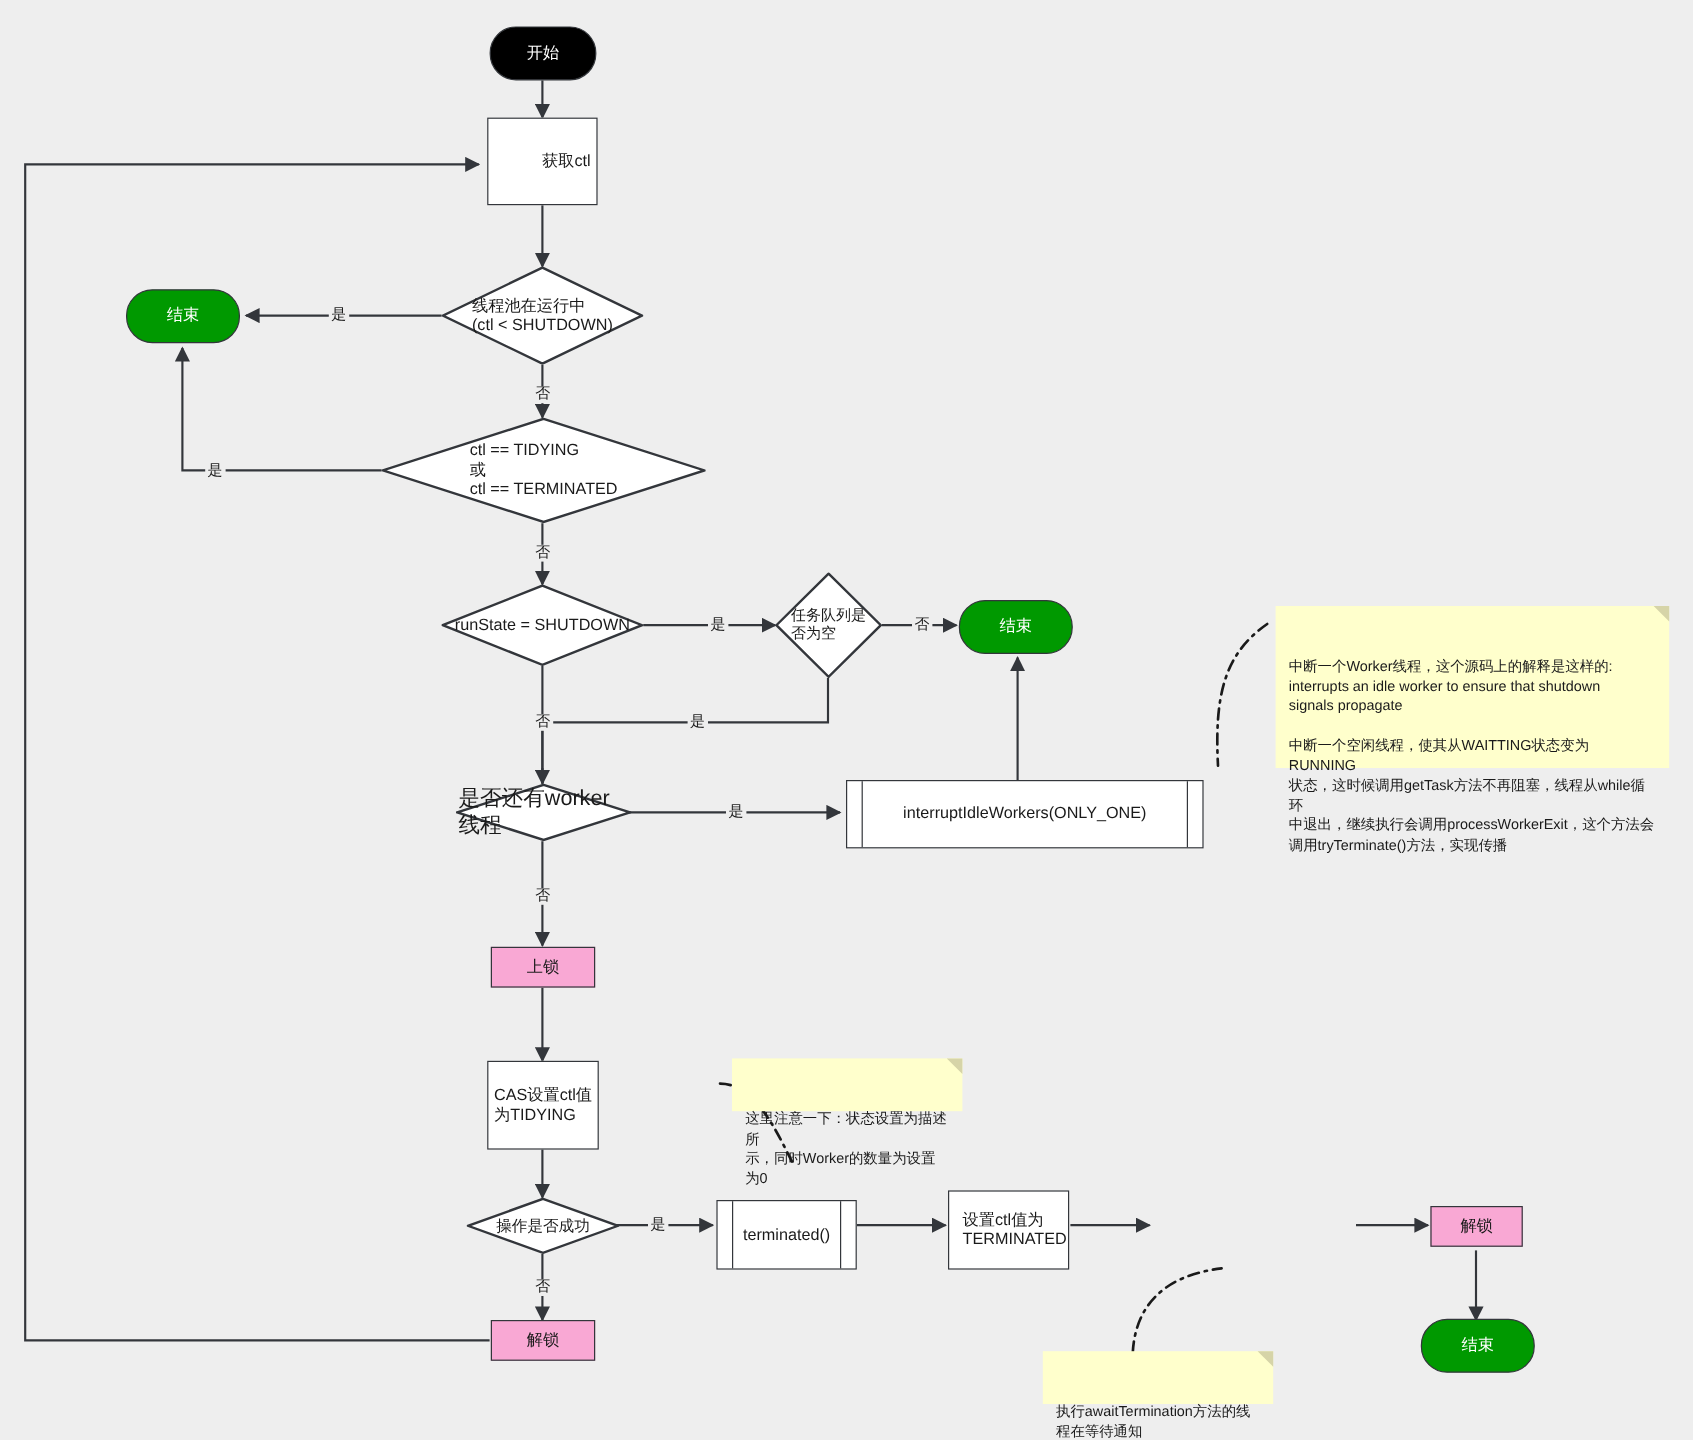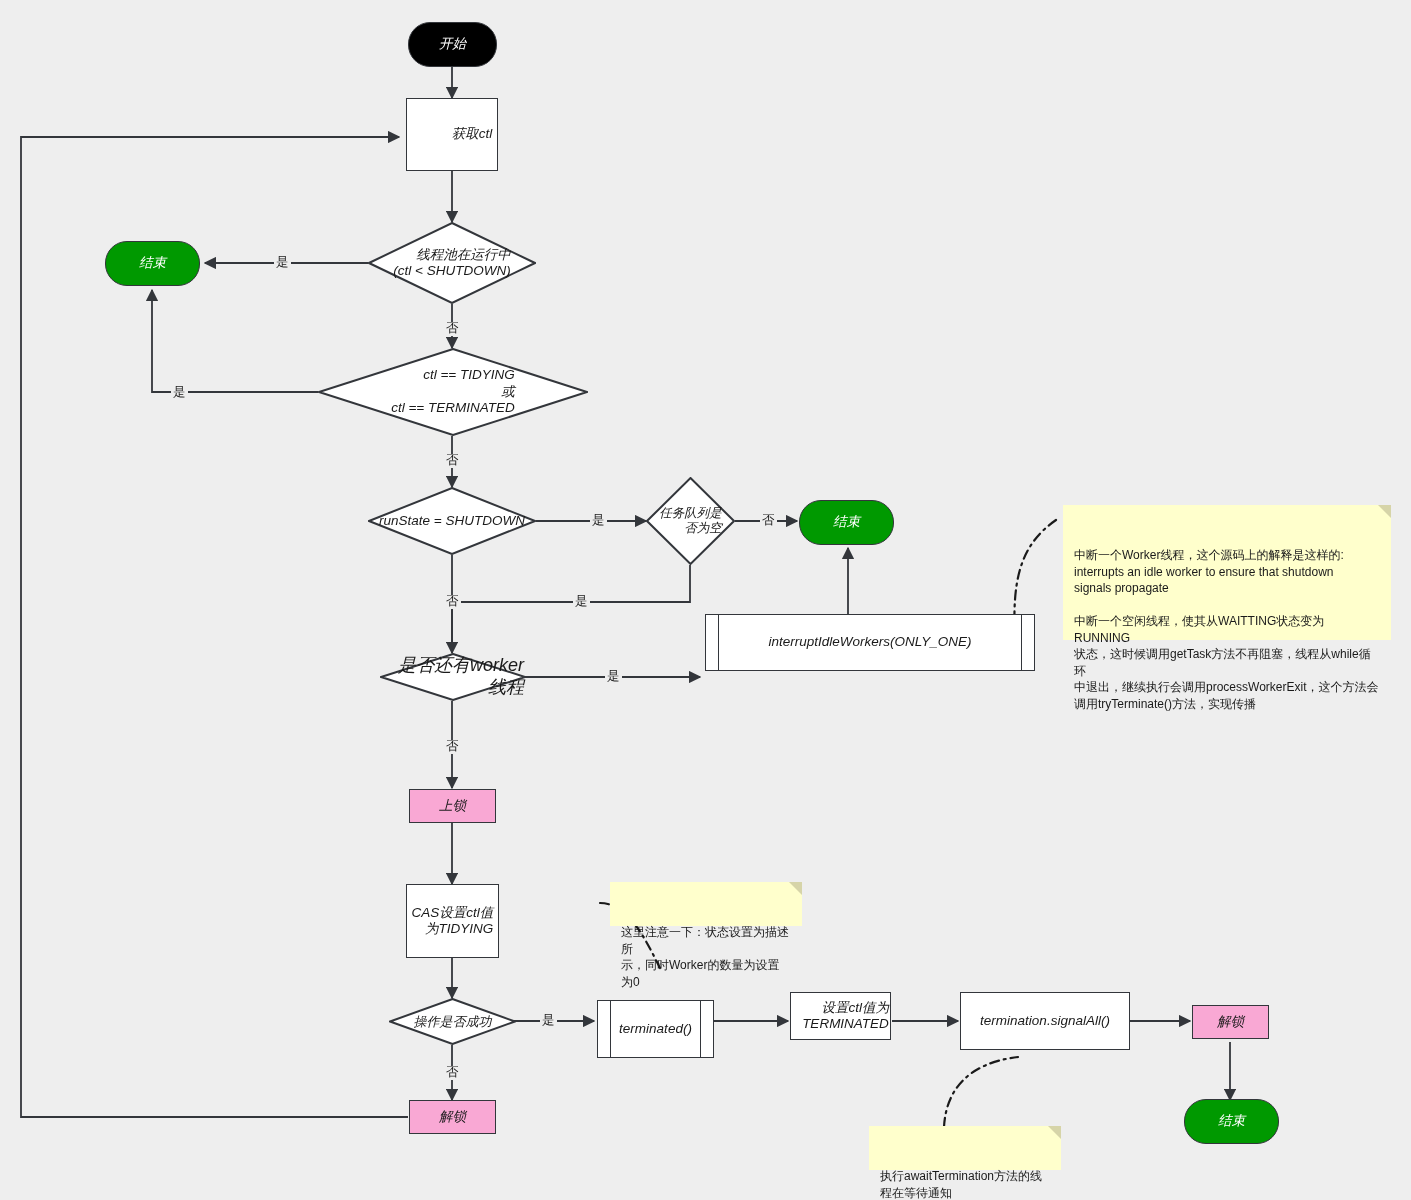--- a/index.html
+++ b/index.html
@@ -31,12 +31,11 @@
     display: flex;
     align-items: center;
     justify-content: center;
-    text-align: right;
+    text-align: left;
     font-size: 13.5px;
     color: #1a1a1a;
     line-height: 1.22;
     white-space: pre-line;
-    font-style: italic;
   }
   .n-terminator {
     background: #000000;

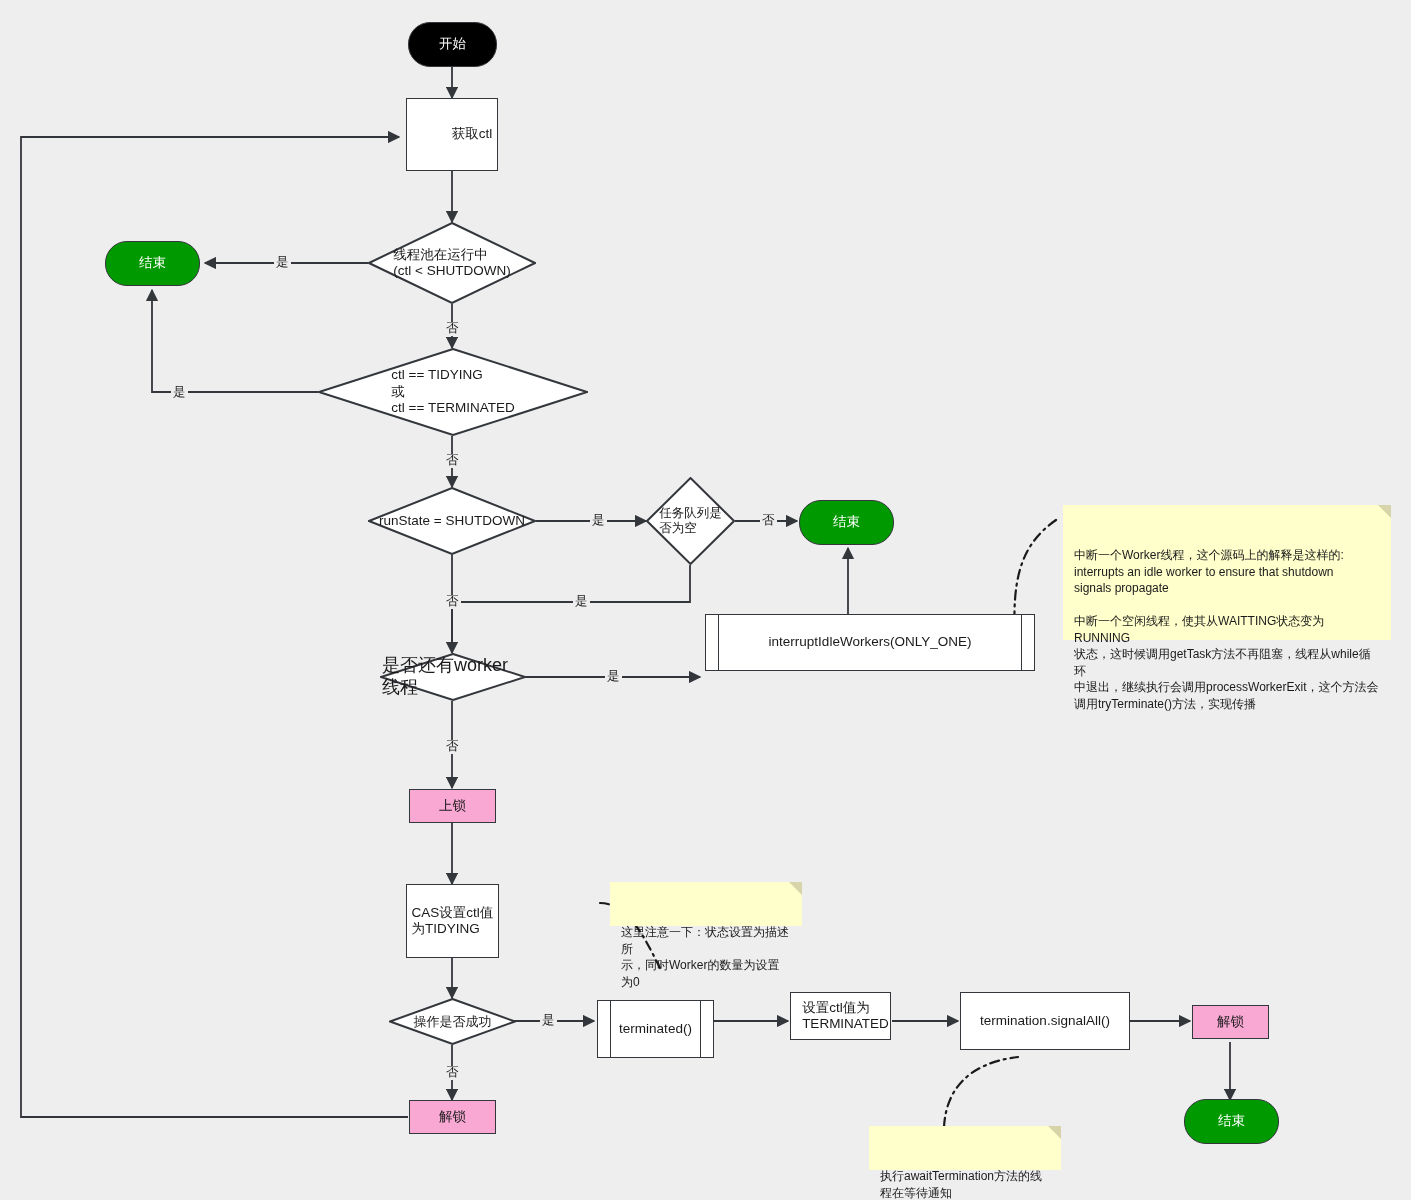--- a/index.html
+++ b/index.html
@@ -236,7 +236,7 @@
     <span class="dia-label">是否还有worker线程</span>
   </div>
 
-  <div class="node n-subproc" style="left:705px; top:614px; width:330px; height:57px;">
+  <div class="node n-subproc" style="left:705px; top:650px; width:298px; height:57px;">
     <span>interruptIdleWorkers(ONLY_ONE)</span>
   </div>
 

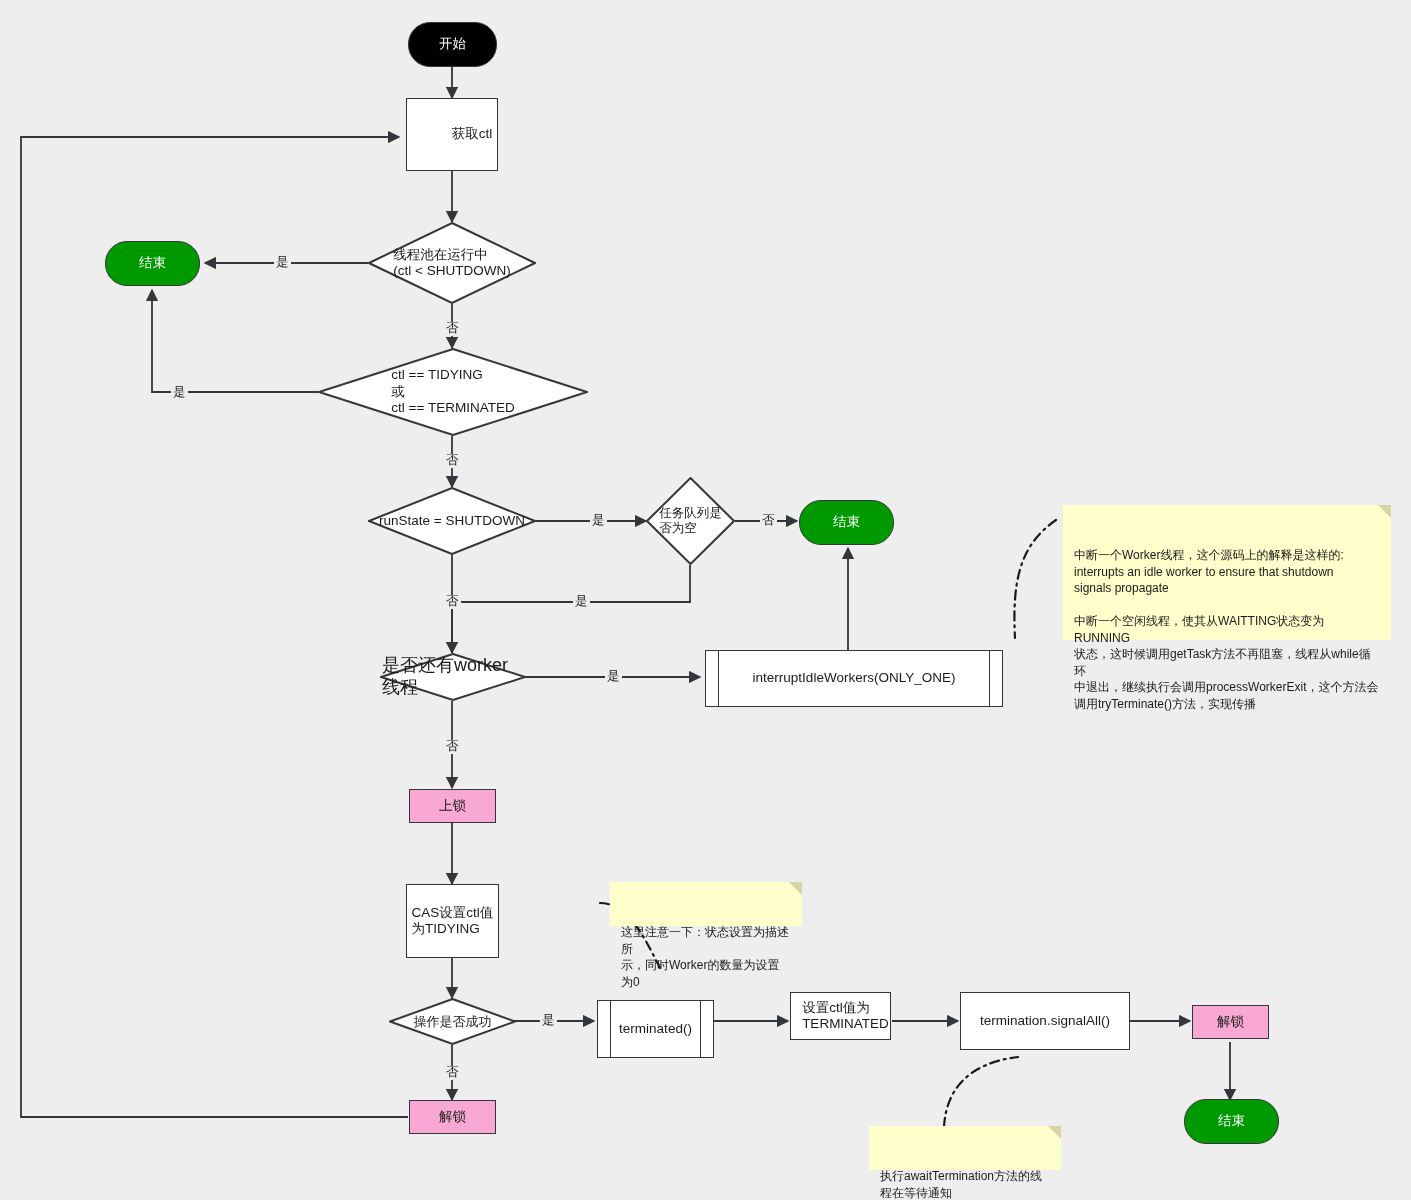--- a/index.html
+++ b/index.html
@@ -260,7 +260,7 @@
     <span>terminated()</span>
   </div>
 
-  <div class="node n-process" style="left:790px; top:992px; width:101px; height:48px;padding-left:10px;">
+  <div class="node n-process" style="left:790px; top:992px; width:101px; height:66px;padding-left:10px;">
     <span>设置ctl值为
 TERMINATED</span>
   </div>

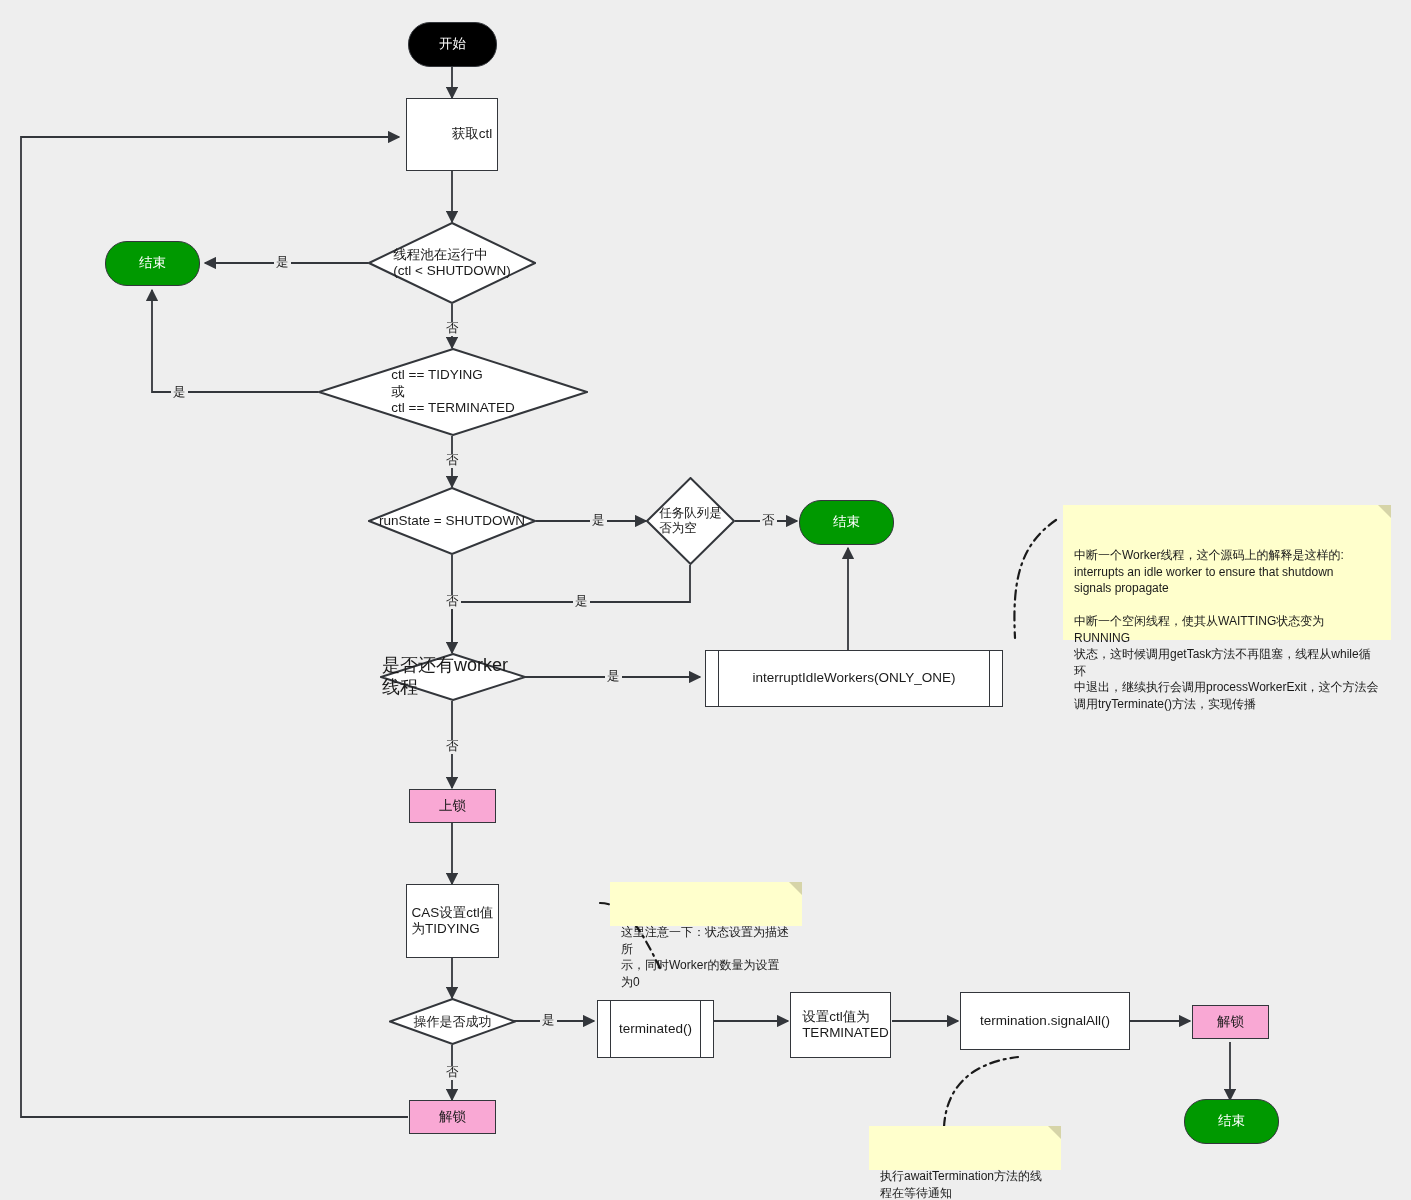--- a/index.html
+++ b/index.html
@@ -265,9 +265,6 @@
 TERMINATED</span>
   </div>
 
-  <div class="node n-process" style="left:960px; top:992px; width:170px; height:58px;">
-    <span>termination.signalAll()</span>
-  </div>
 
   <div class="node n-gray" style="left:1192px; top:1005px; width:77px; height:34px;">
     <span>解锁</span>

